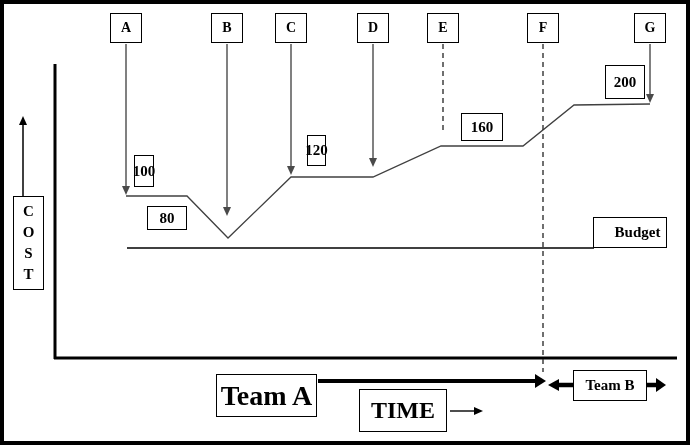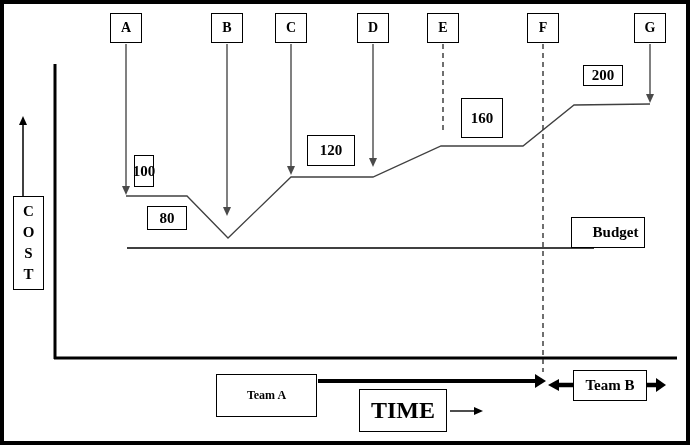--- a/index.html
+++ b/index.html
@@ -130,7 +130,7 @@
   <div class="box value" style="left:147px; top:206px; width:40px; height:24px">80</div>
   <div class="box value" style="left:307px; top:135px; width:48px; height:31px">120</div>
   <div class="box value" style="left:461px; top:98px; width:42px; height:40px">160</div>
-  <div class="box value" style="left:583px; top:65px; width:40px; height:21px">200</div>
+  <div class="box value" style="left:605px; top:65px; width:40px; height:34px">200</div>
 
   <div class="box" id="budget-box">Budget</div>
 

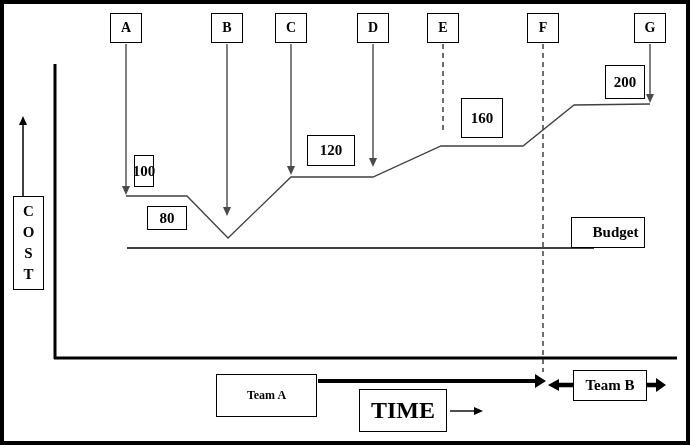--- a/index.html
+++ b/index.html
@@ -129,7 +129,7 @@
   <div class="box value" style="left:134px; top:155px; width:20px; height:32px">100</div>
   <div class="box value" style="left:147px; top:206px; width:40px; height:24px">80</div>
   <div class="box value" style="left:307px; top:135px; width:48px; height:31px">120</div>
-  <div class="box value" style="left:461px; top:98px; width:42px; height:40px">160</div>
+  <div class="box value" style="left:461px; top:113px; width:42px; height:28px">160</div>
   <div class="box value" style="left:605px; top:65px; width:40px; height:34px">200</div>
 
   <div class="box" id="budget-box">Budget</div>

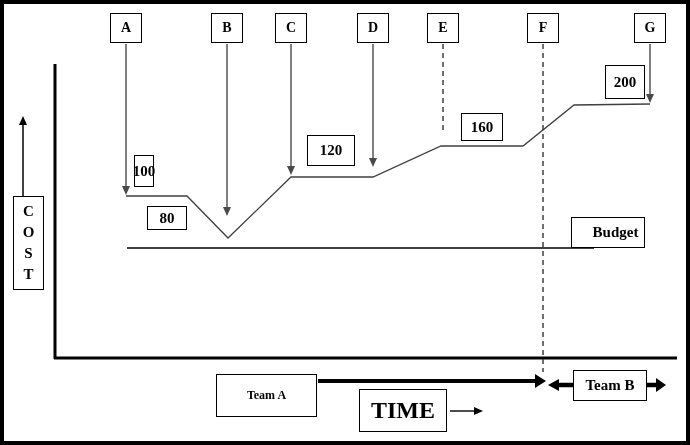--- a/index.html
+++ b/index.html
@@ -128,7 +128,7 @@
 
   <div class="box value" style="left:134px; top:155px; width:20px; height:32px">100</div>
   <div class="box value" style="left:147px; top:206px; width:40px; height:24px">80</div>
-  <div class="box value" style="left:307px; top:135px; width:48px; height:31px">120</div>
+  <div class="box value" style="left:307px; top:135px; width:19px; height:31px">120</div>
   <div class="box value" style="left:461px; top:113px; width:42px; height:28px">160</div>
   <div class="box value" style="left:605px; top:65px; width:40px; height:34px">200</div>
 

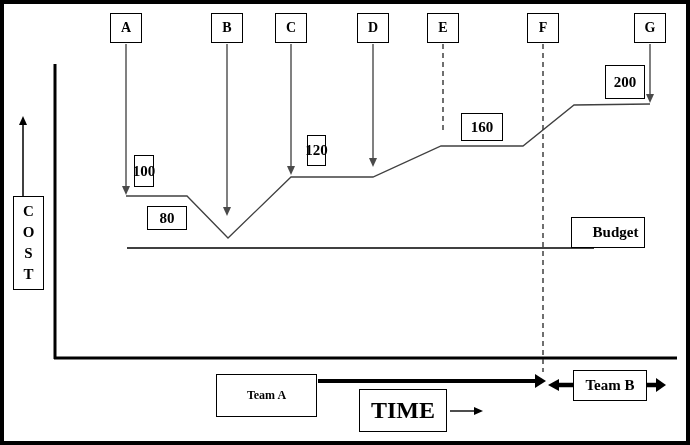--- a/index.html
+++ b/index.html
@@ -52,7 +52,7 @@
   #teama-box { left: 216px; top: 374px; width: 101px; height: 43px; font-size: 12px; }
   #teamb-box { left: 573px; top: 370px; width: 74px;  height: 31px; font-size: 15px; }
   #time-box  { left: 359px; top: 389px; width: 88px;  height: 43px; font-size: 24px; }
-  #budget-box{ left: 571px; top: 217px; width: 74px;  height: 31px; font-size: 15px; padding-left: 15px; }
+  #budget-box{ left: 593px; top: 217px; width: 74px;  height: 31px; font-size: 15px; padding-left: 15px; }
 </style>
 </head>
 <body>

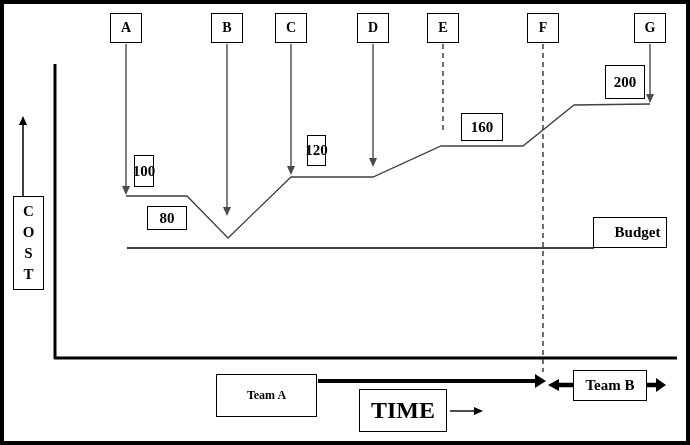--- a/index.html
+++ b/index.html
@@ -49,7 +49,7 @@
     font-size: 15px;
     line-height: 21px;
   }
-  #teama-box { left: 216px; top: 374px; width: 101px; height: 43px; font-size: 12px; }
+  #teama-box { left: 216px; top: 374px; width: 101px; height: 43px; font-size: 28px; }
   #teamb-box { left: 573px; top: 370px; width: 74px;  height: 31px; font-size: 15px; }
   #time-box  { left: 359px; top: 389px; width: 88px;  height: 43px; font-size: 24px; }
   #budget-box{ left: 593px; top: 217px; width: 74px;  height: 31px; font-size: 15px; padding-left: 15px; }

